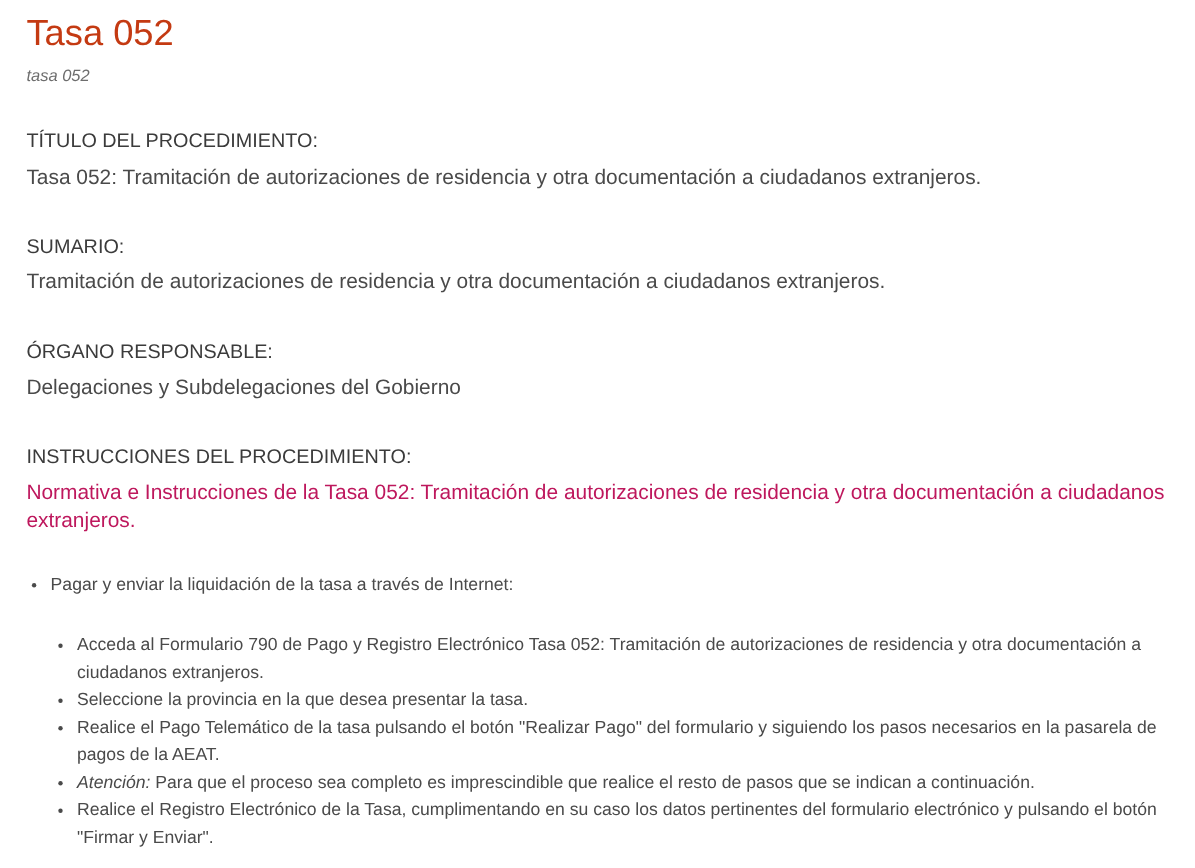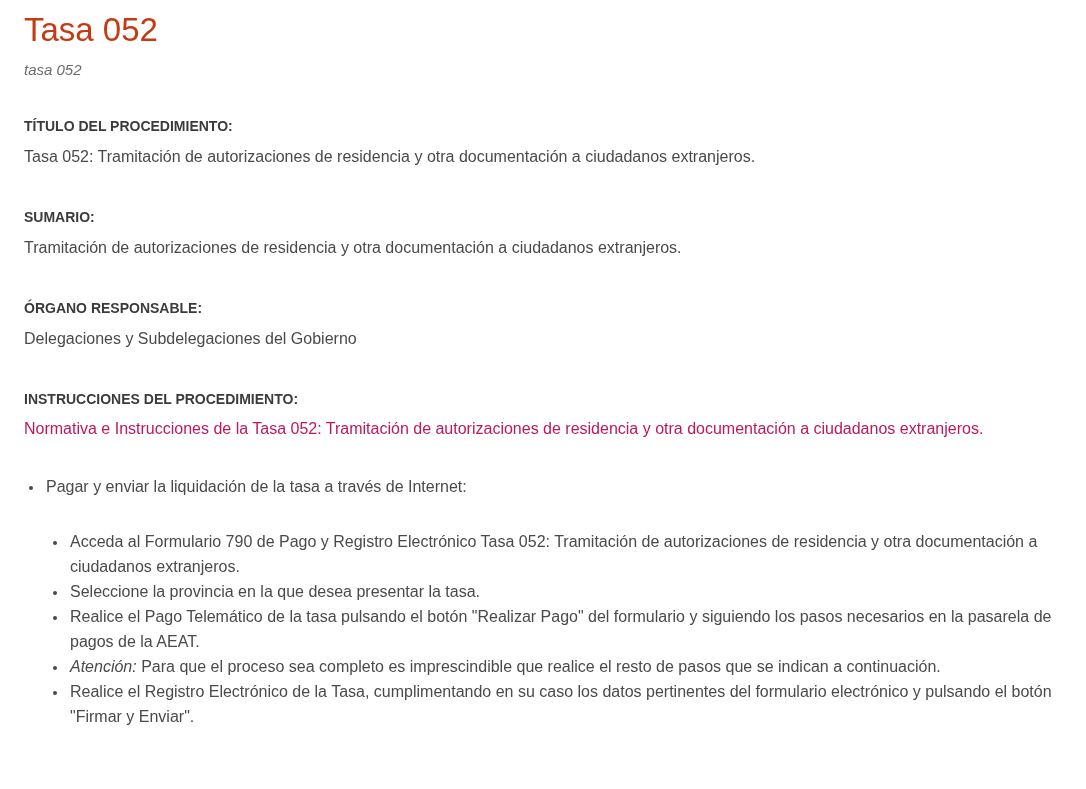--- a/index.html
+++ b/index.html
@@ -32,8 +32,8 @@
     margin: 0;
   }
   .section-heading {
-    font-size: 14px;
-    font-weight: 700;
+    font-size: 18px;
+    font-weight: 400;
     color: #3b3b3b;
     margin: 40px 0 0 0;
     line-height: 1.2;

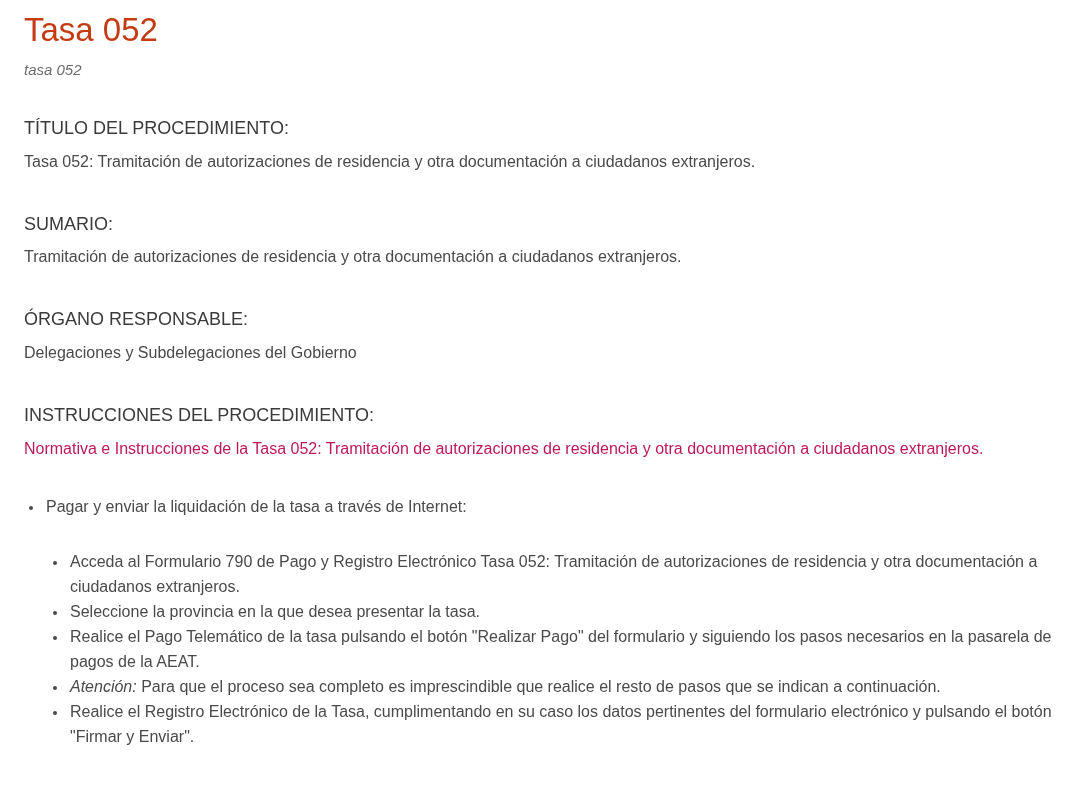--- a/index.html
+++ b/index.html
@@ -39,7 +39,7 @@
     line-height: 1.2;
   }
   .section-body {
-    font-size: 16px;
+    font-size: 19px;
     line-height: 25px;
     margin: 9px 0 0 0;
   }

